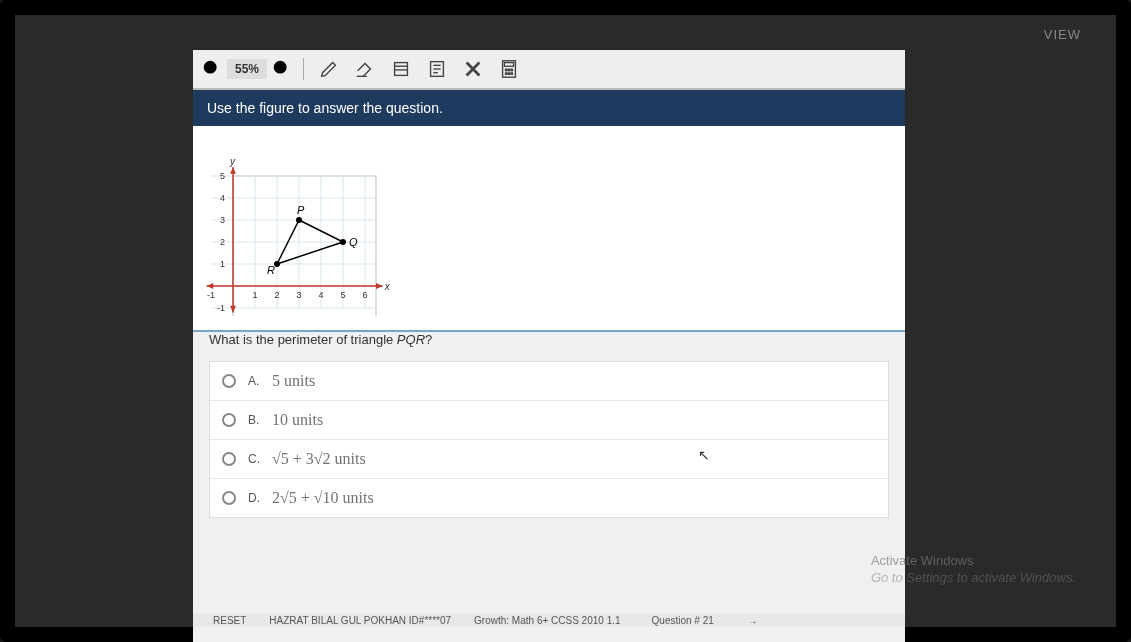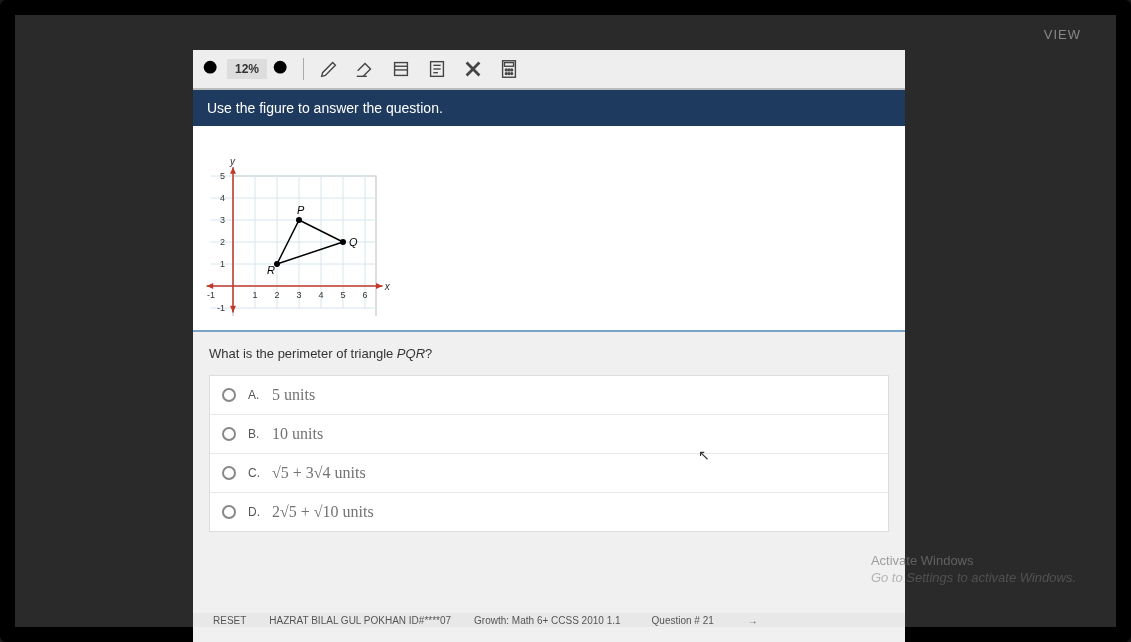--- a/index.html
+++ b/index.html
@@ -179,7 +179,7 @@
               <line x1="6" y1="10" x2="14" y2="10"></line>
             </svg>
         </div>
-        <div class="zoom-val">12%</div>
+        <div class="zoom-val">55%</div>
         <div class="zoom-btn">
           <svg viewBox="0 0 24 24">
               <circle cx="10" cy="10" r="7"></circle>

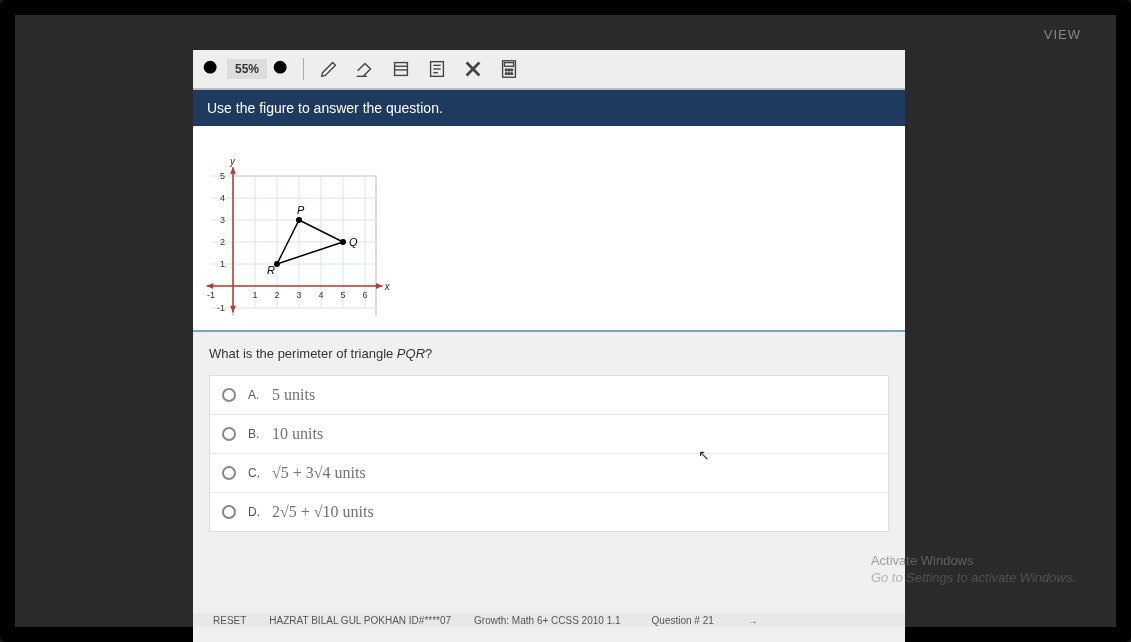--- a/index.html
+++ b/index.html
@@ -83,7 +83,7 @@
     border-bottom: 2px solid #7aa4c7;
   }
   .question-area {
-    padding: 14px 16px;
+    padding: 0 16px;
     background: #f0f0f0;
     font-size: 13px;
     color: #333;

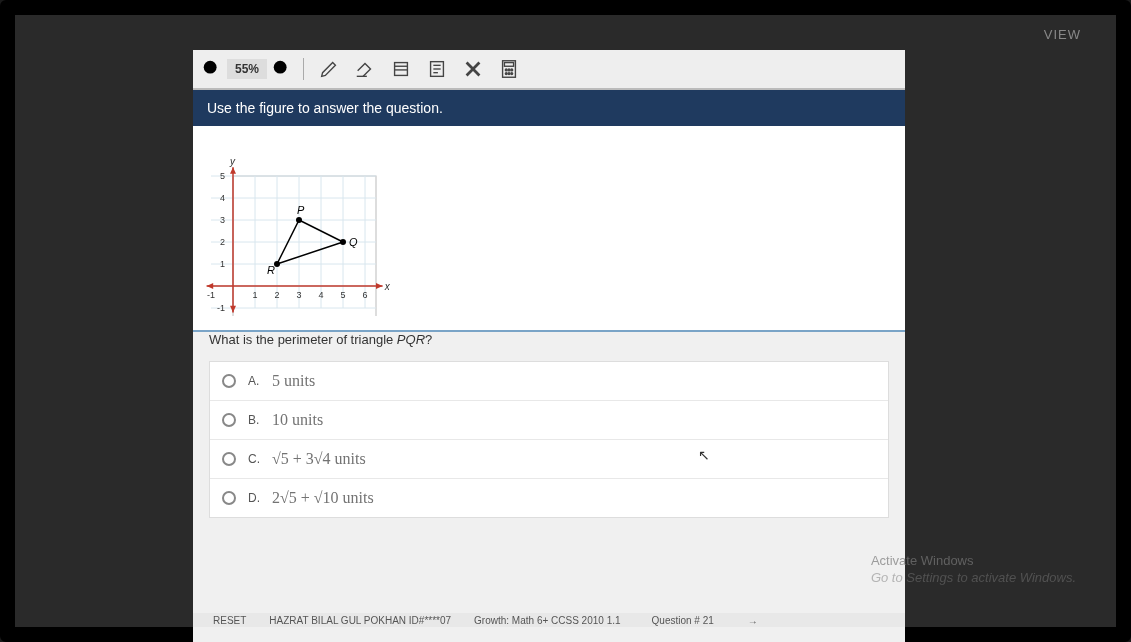--- a/index.html
+++ b/index.html
@@ -308,7 +308,7 @@
           <div class="option">
             <div class="radio"></div>
             <div class="opt-letter">C.</div>
-            <div class="opt-text sqrt">√5 + 3√4 units</div>
+            <div class="opt-text sqrt">√5 + 3√2 units</div>
           </div>
           <div class="option">
             <div class="radio"></div>

